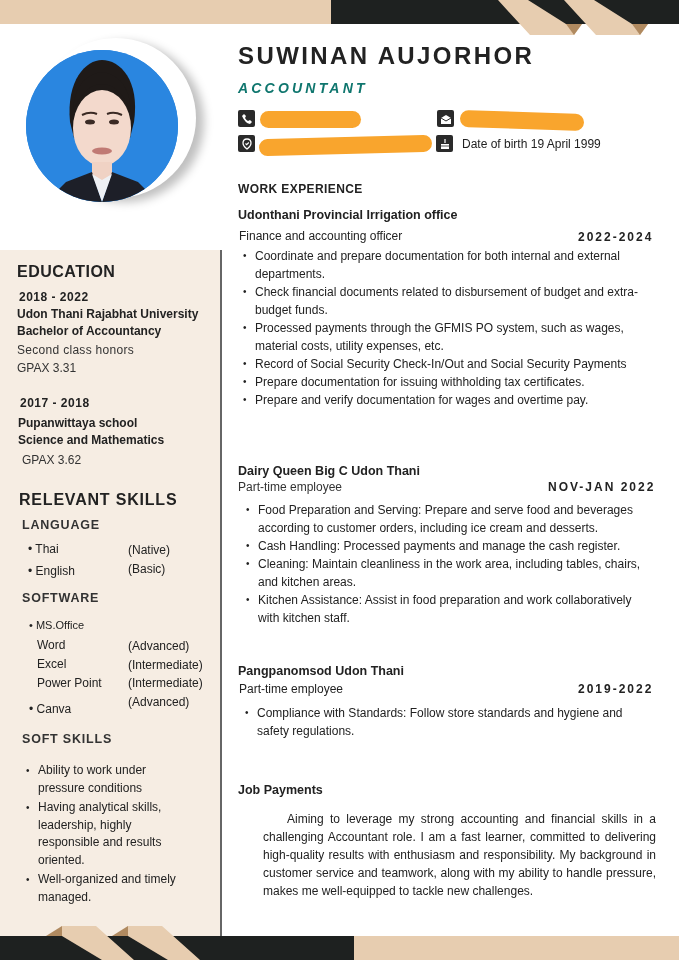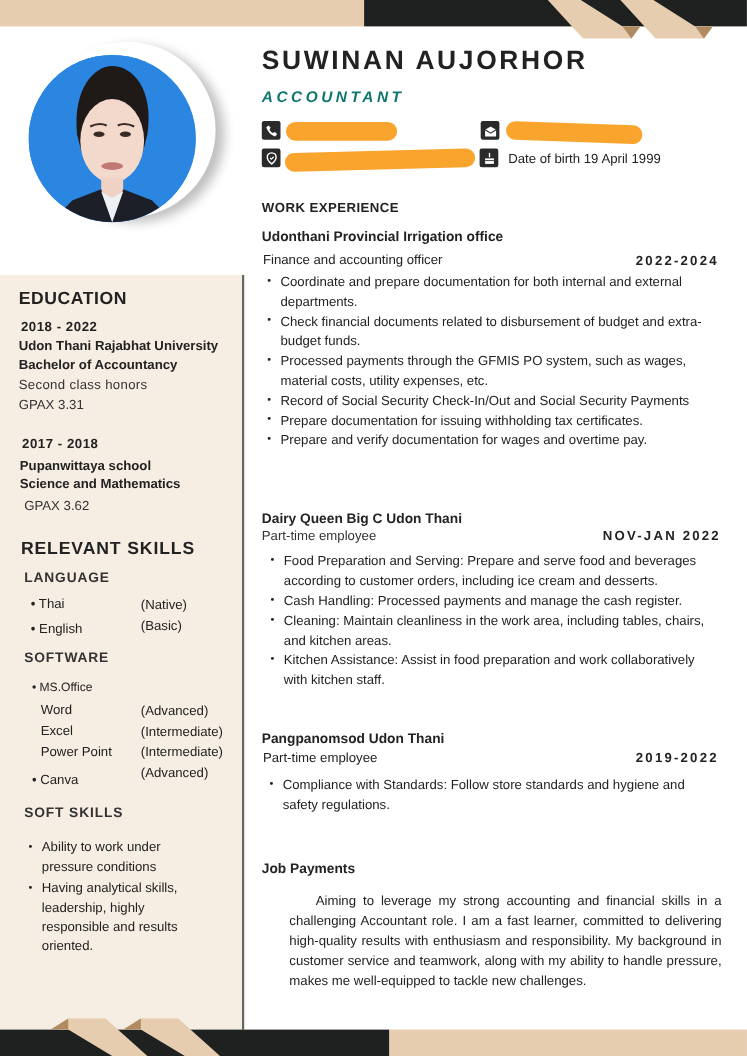--- a/index.html
+++ b/index.html
@@ -151,6 +151,7 @@
 <ul class="ul" style="left:22px;top:762px;width:160px;font-size:12px;line-height:17.5px">
   <li style="margin-bottom:2px">Ability to work under pressure conditions</li>
   <li style="margin-bottom:2px">Having analytical skills, leadership, highly responsible and results oriented.</li>
+  <li>Well-organized and timely managed.</li>
 </ul>
 
 <div class="sec-title" style="left:238px;top:182px;font-size:12px;letter-spacing:0.4px">WORK EXPERIENCE</div>

